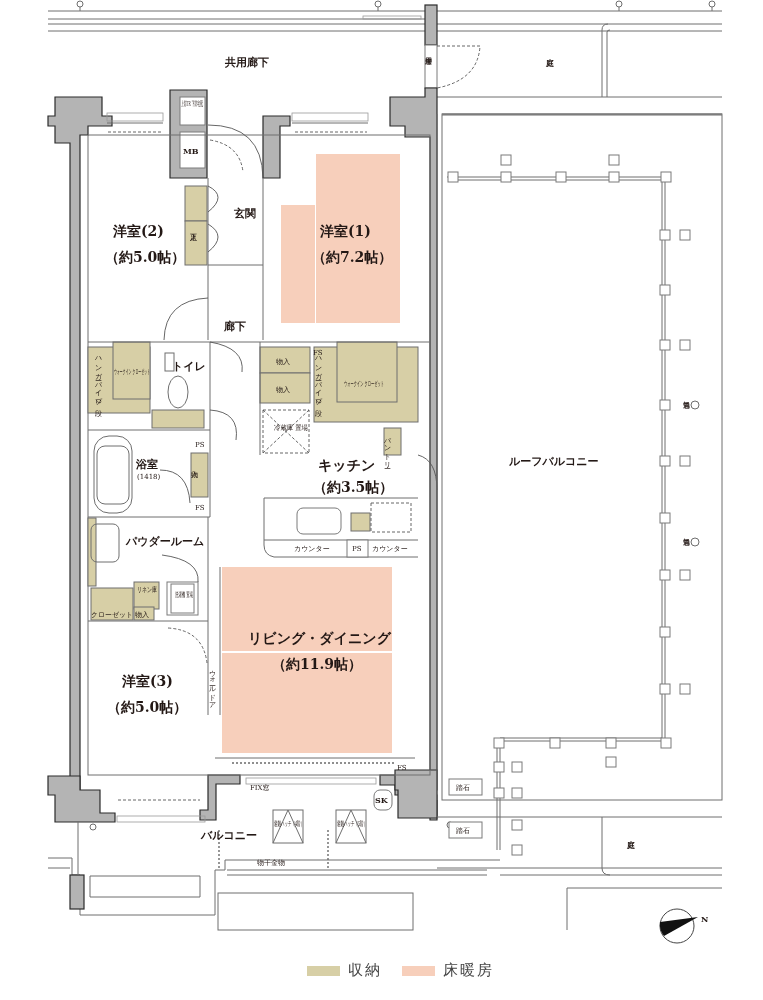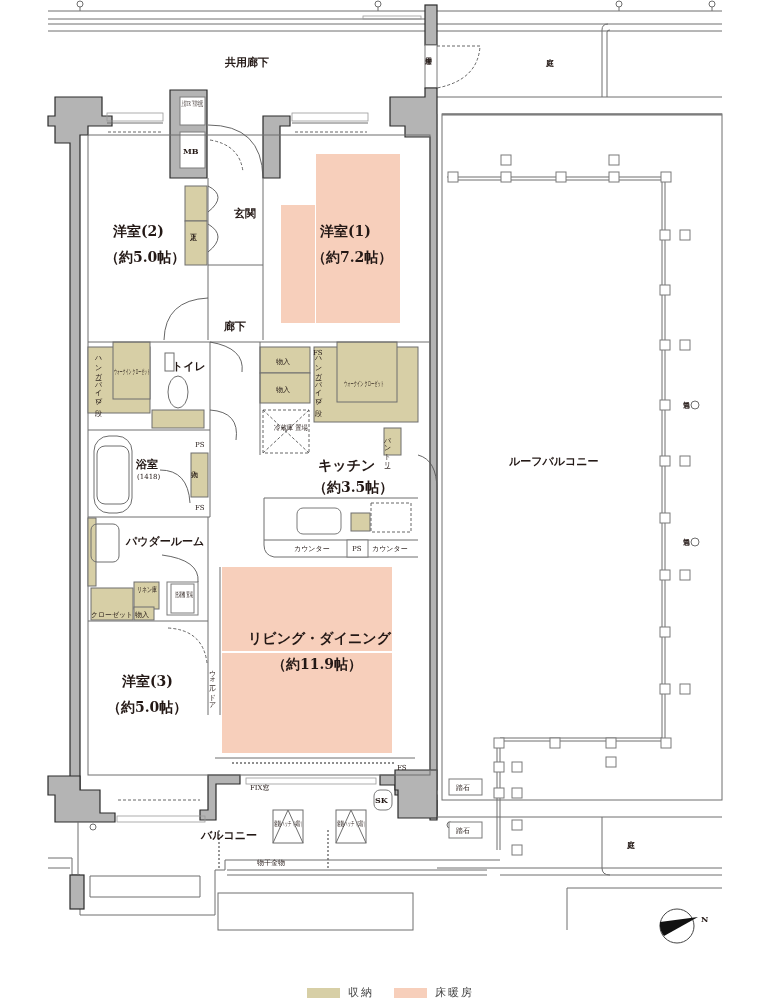--- a/index.html
+++ b/index.html
@@ -21,7 +21,7 @@
   .sm { font-size: 8px; font-weight: bold; }
   .xs { font-size: 7px; }
   .legend { position: absolute; top: 961px; left: 307px; display: flex; align-items: flex-end;
-            font-size: 11px; color: #444; margin-top: 24px; }
+            font-size: 15px; color: #444; }
   .legend .sw { width: 33px; height: 10px; display: inline-block; margin-right: 8px; }
   .legend .item { display: flex; align-items: center; margin-right: 20px; }
   .legend span.txt { letter-spacing: 2px; }

